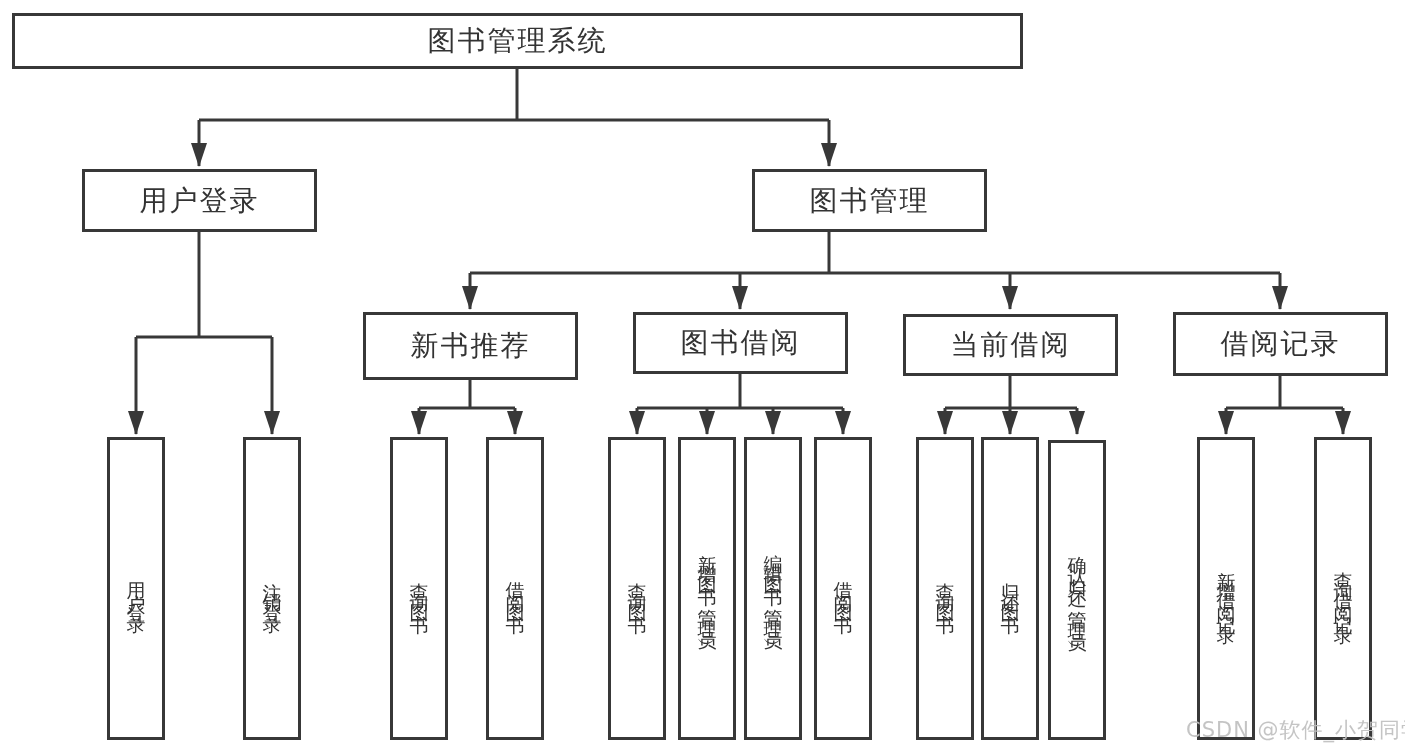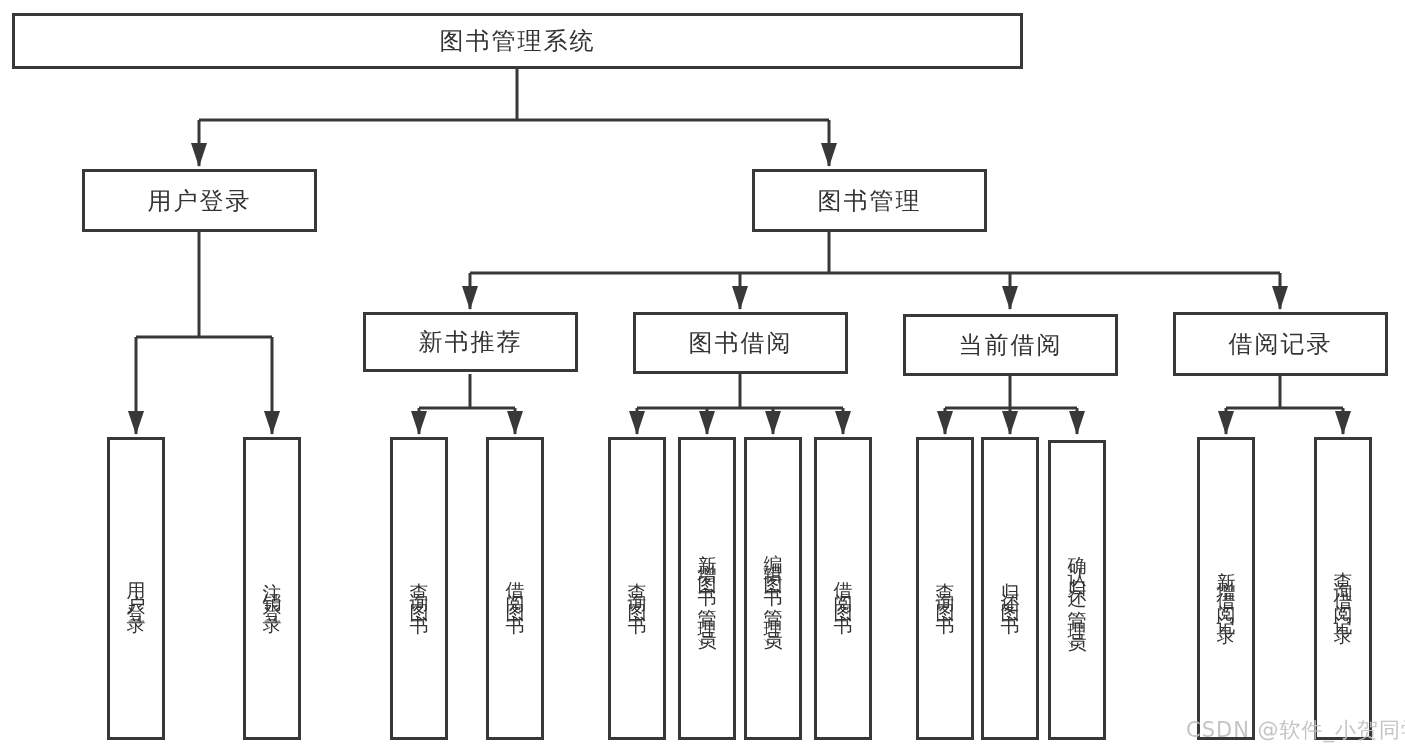--- a/index.html
+++ b/index.html
@@ -20,7 +20,7 @@
     color:#333333;
   }
   .h-node span{
-    font-size:24px;
+    font-size:28px;
     letter-spacing:2px;
     white-space:nowrap;
     color:#333333;

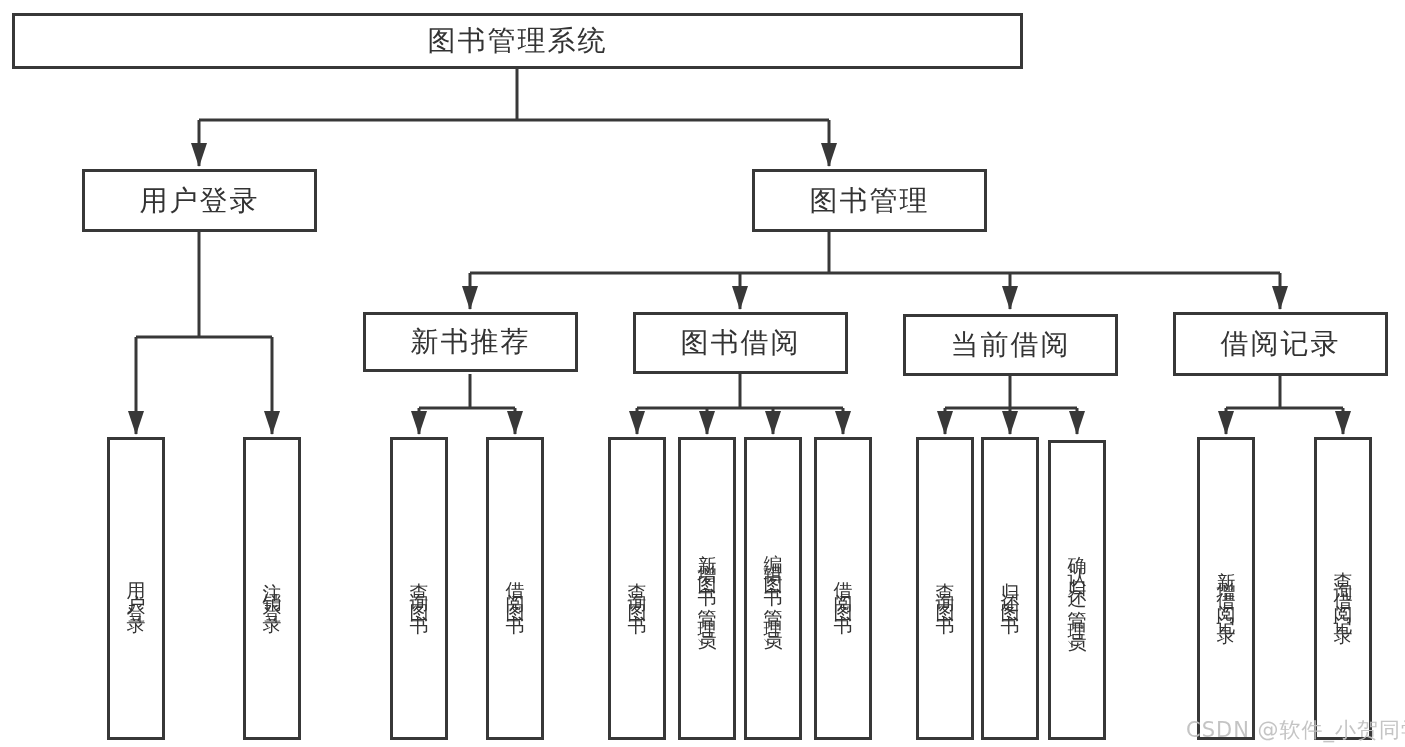--- a/index.html
+++ b/index.html
@@ -110,7 +110,7 @@
     <span>图书管理</span>
   </div>
 
-  <div class="node h-node" style="left:363px;top:312px;width:215px;height:60px;">
+  <div class="node h-node" style="left:363px;top:312px;width:215px;height:68px;">
     <span>新书推荐</span>
   </div>
   <div class="node h-node" style="left:633px;top:312px;width:215px;height:62px;">

